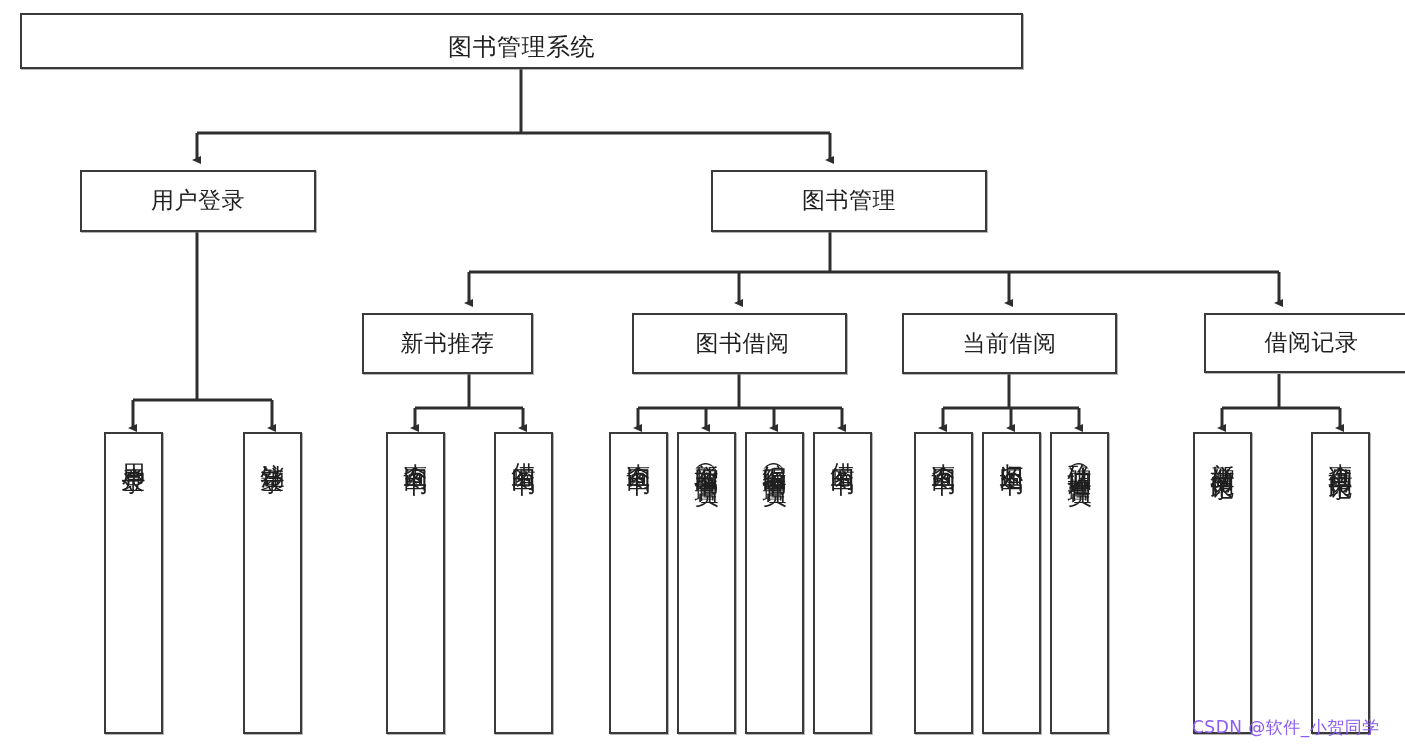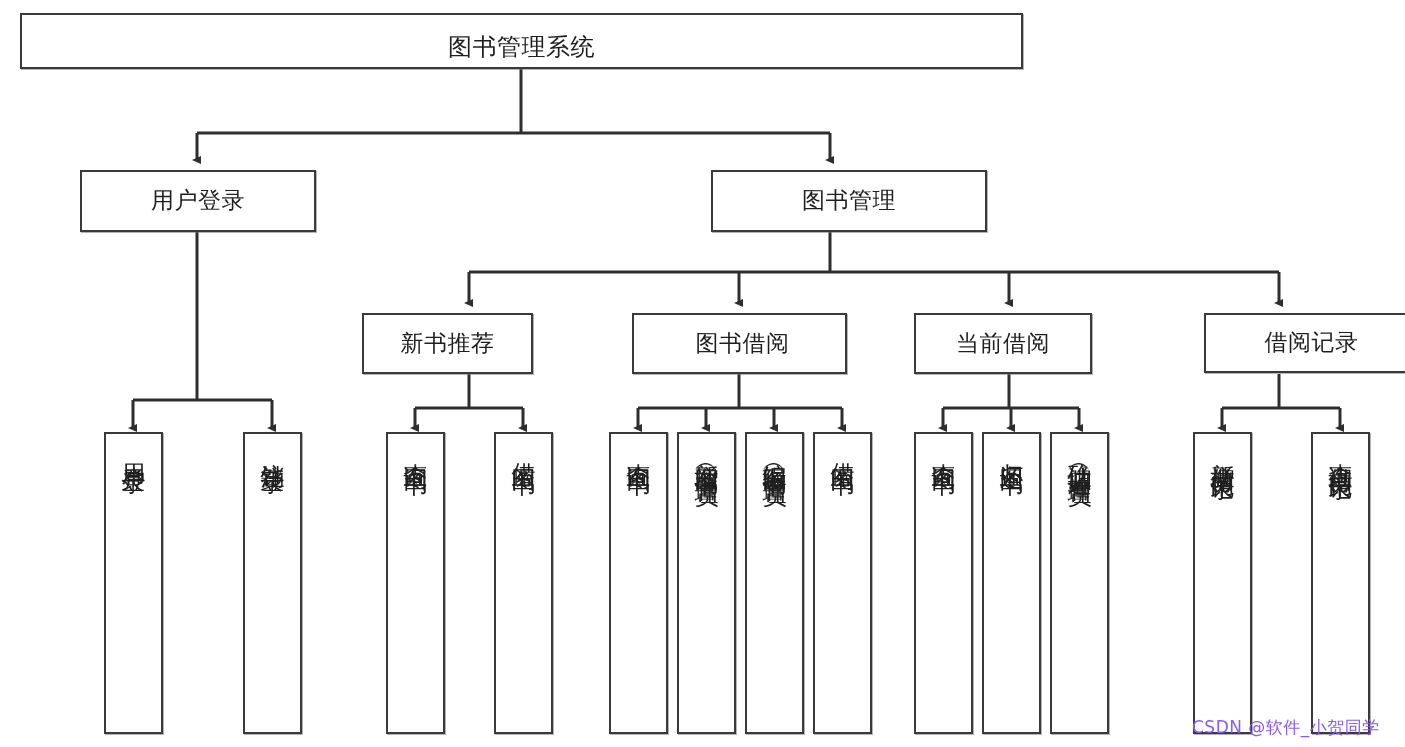--- a/index.html
+++ b/index.html
@@ -145,7 +145,7 @@
     <span class="lbl">图书借阅</span>
   </div>
 
-  <div class="node h" style="left:902px; top:313px; width:178px; height:61px;margin-left:12px;">
+  <div class="node h" style="left:902px; top:313px; width:215px; height:61px;">
     <span class="lbl">当前借阅</span>
   </div>
 

